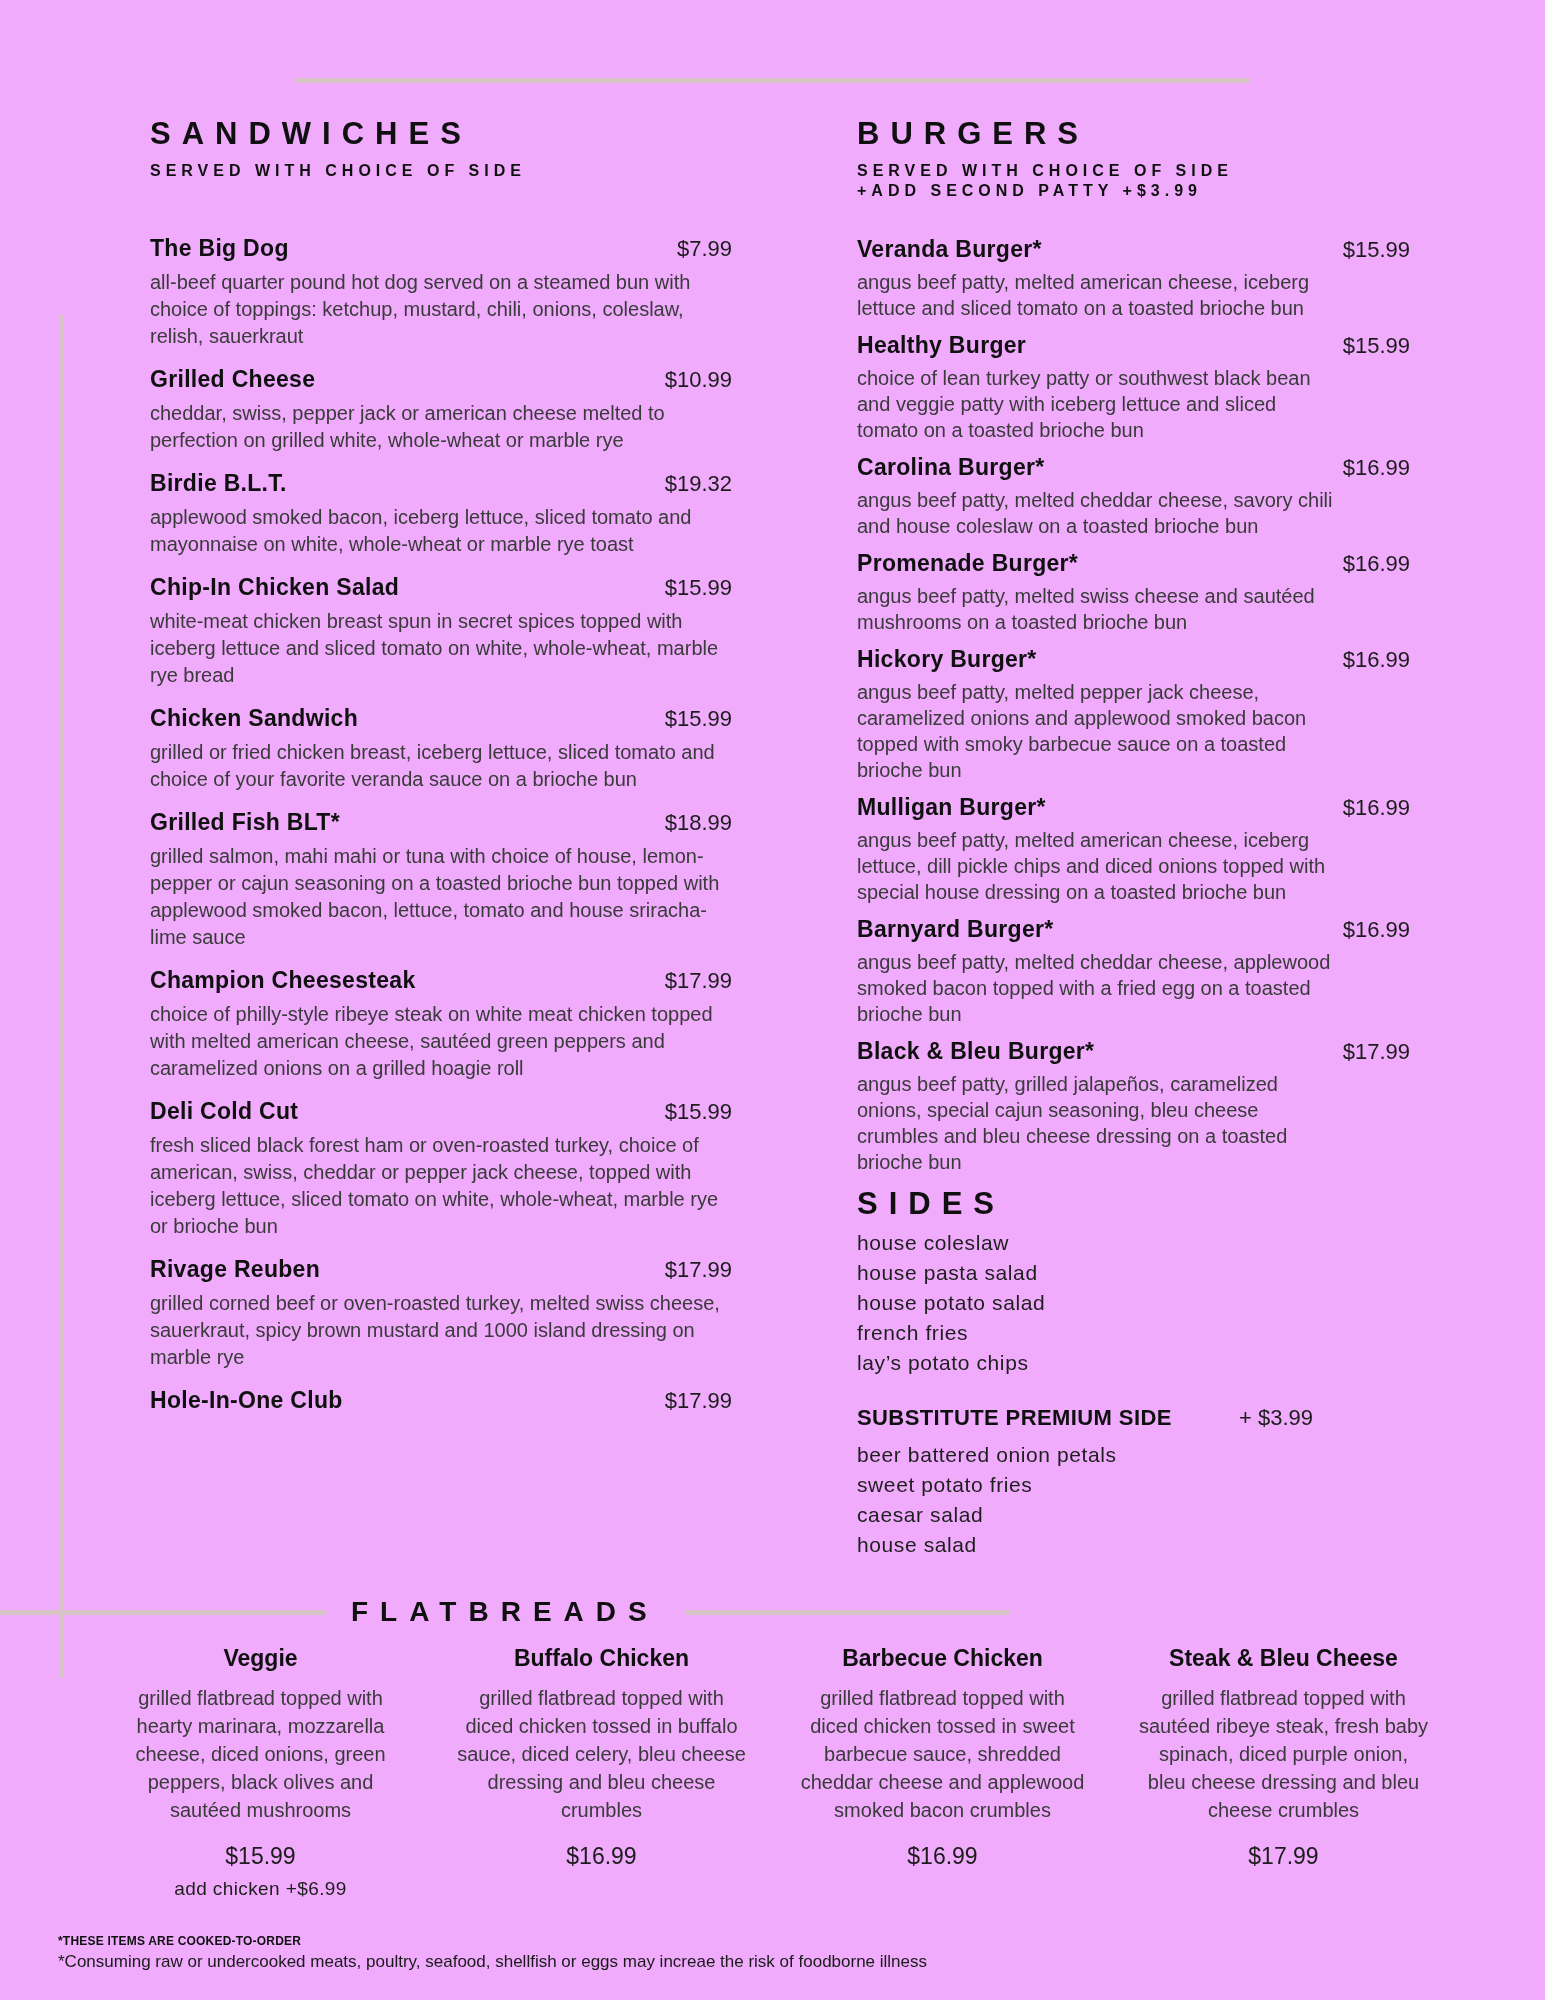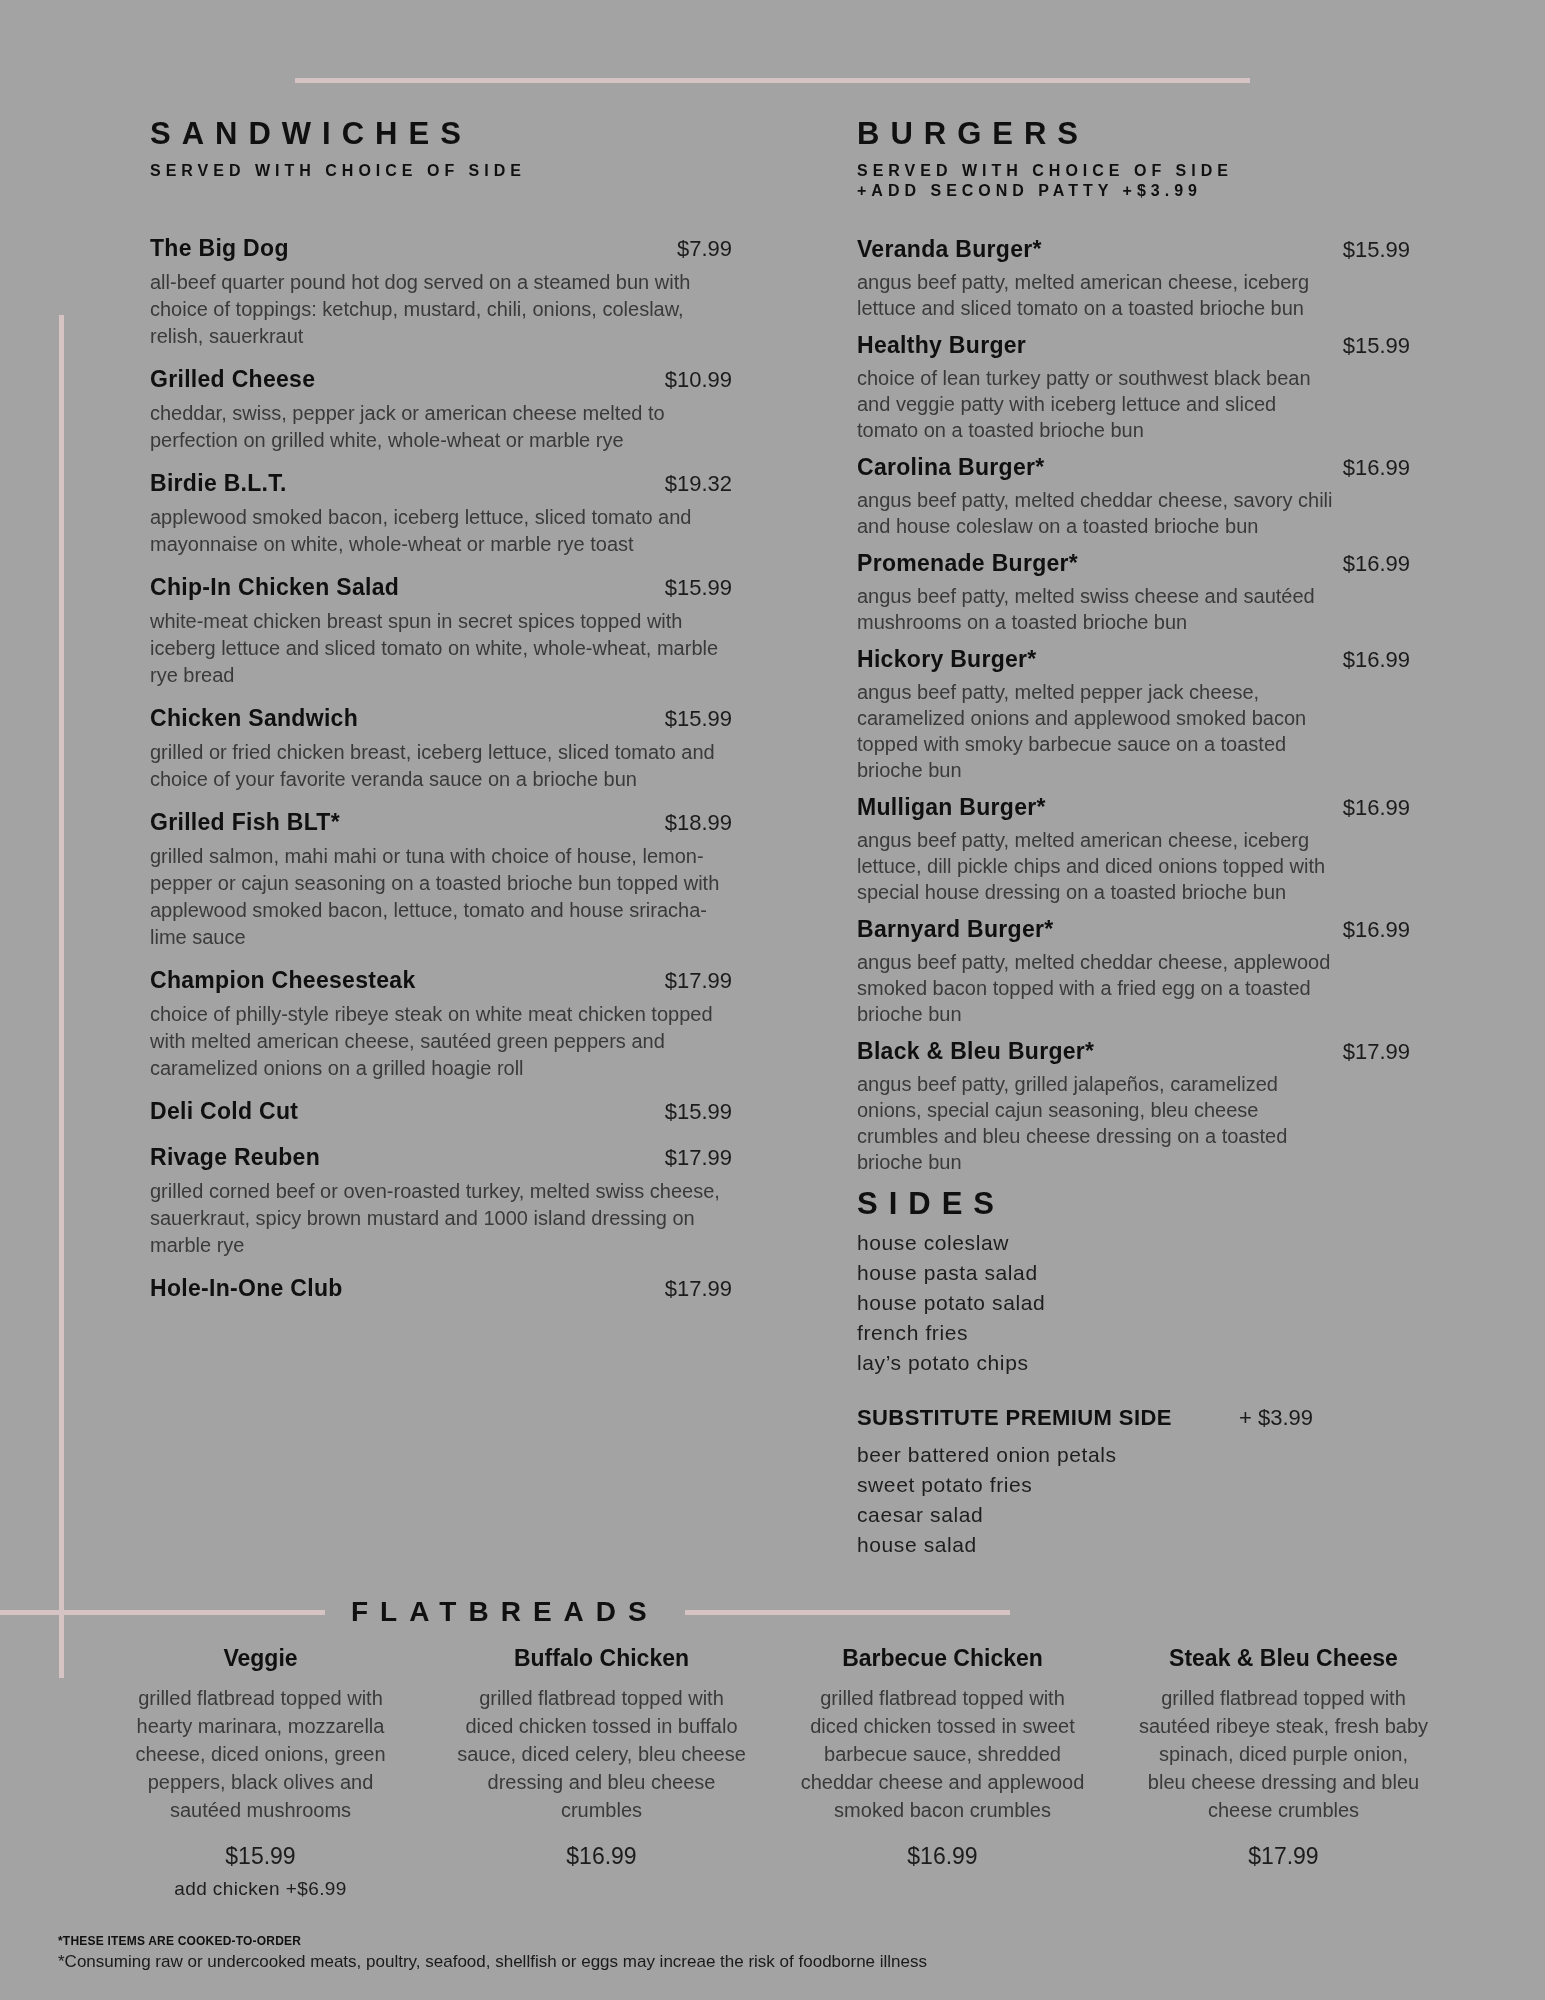--- a/index.html
+++ b/index.html
@@ -4,7 +4,7 @@
 <style>
   html,body{margin:0;padding:0;background:#ffffff;}
   .page{
-    position:relative;width:1545px;height:2000px;background:#a3a3a3;
+    position:relative;width:1545px;height:2000px;background:#f0abfc;
     font-family:"Liberation Sans", sans-serif;color:#141414;overflow:hidden;
   }
   .accent{background:#d6c4c4;position:absolute;}

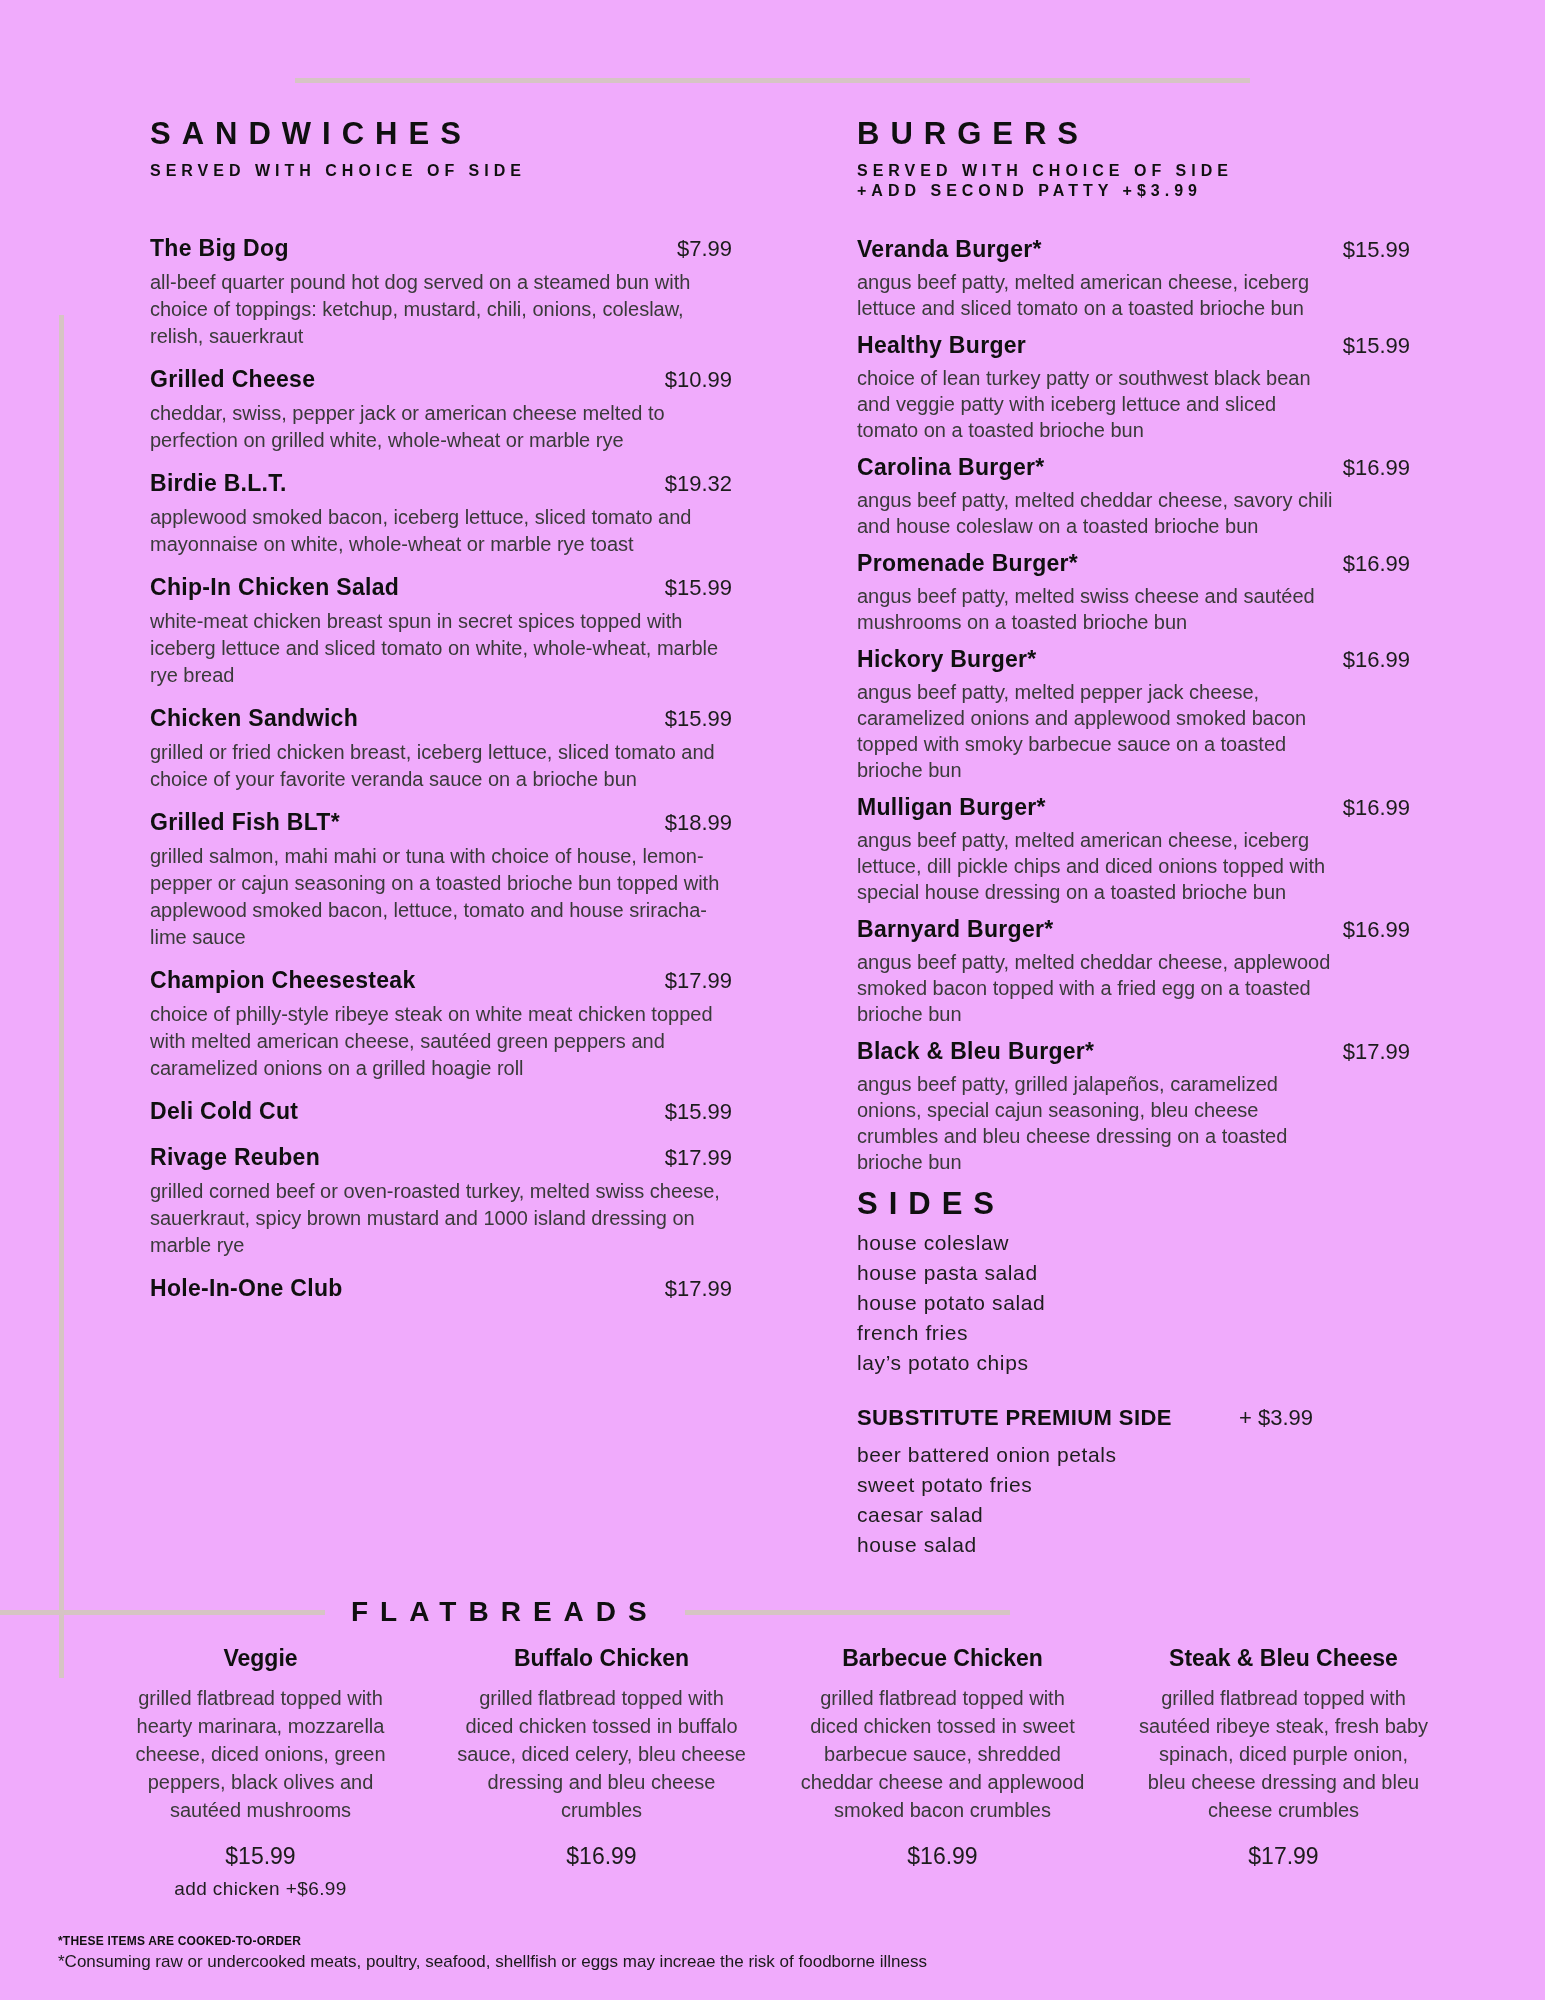--- a/index.html
+++ b/index.html
@@ -120,6 +120,7 @@
             <span class="item-name">Deli Cold Cut</span>
             <span class="item-price">$15.99</span>
           </div>
+        <div class="item-desc">fresh sliced black forest ham or oven-roasted turkey, choice of american, swiss, cheddar or pepper jack cheese, topped with iceberg lettuce, sliced tomato on white, whole-wheat, marble rye or brioche bun</div>
       </div>
       <div class="menu-item">
         <div class="item-head">

